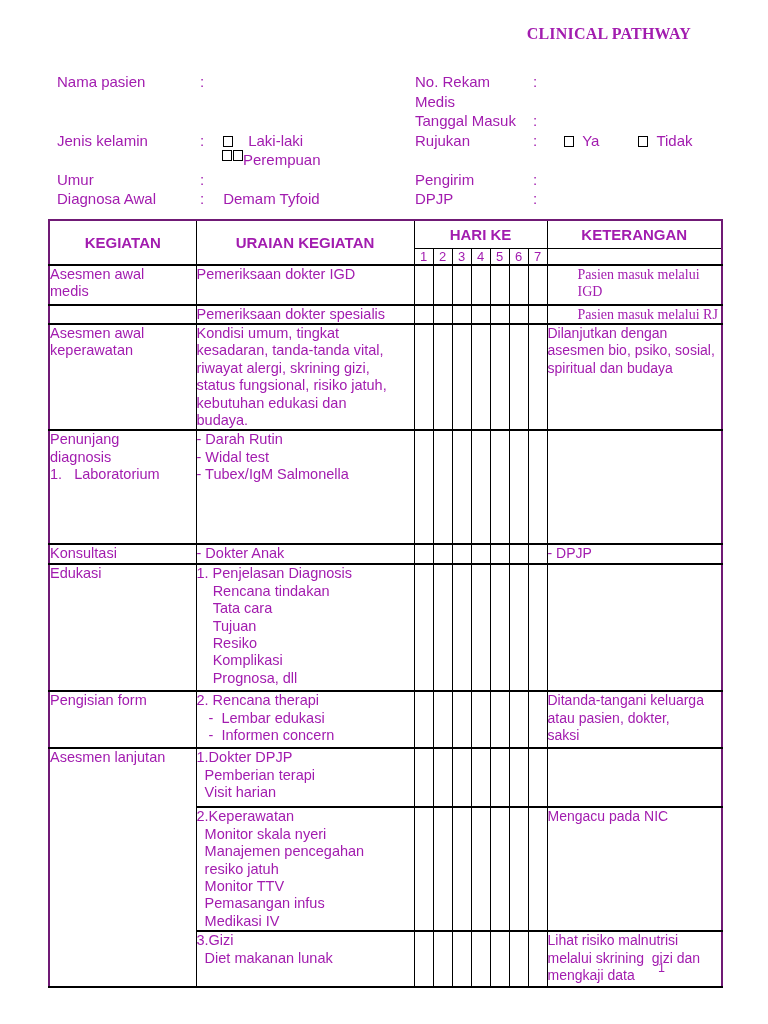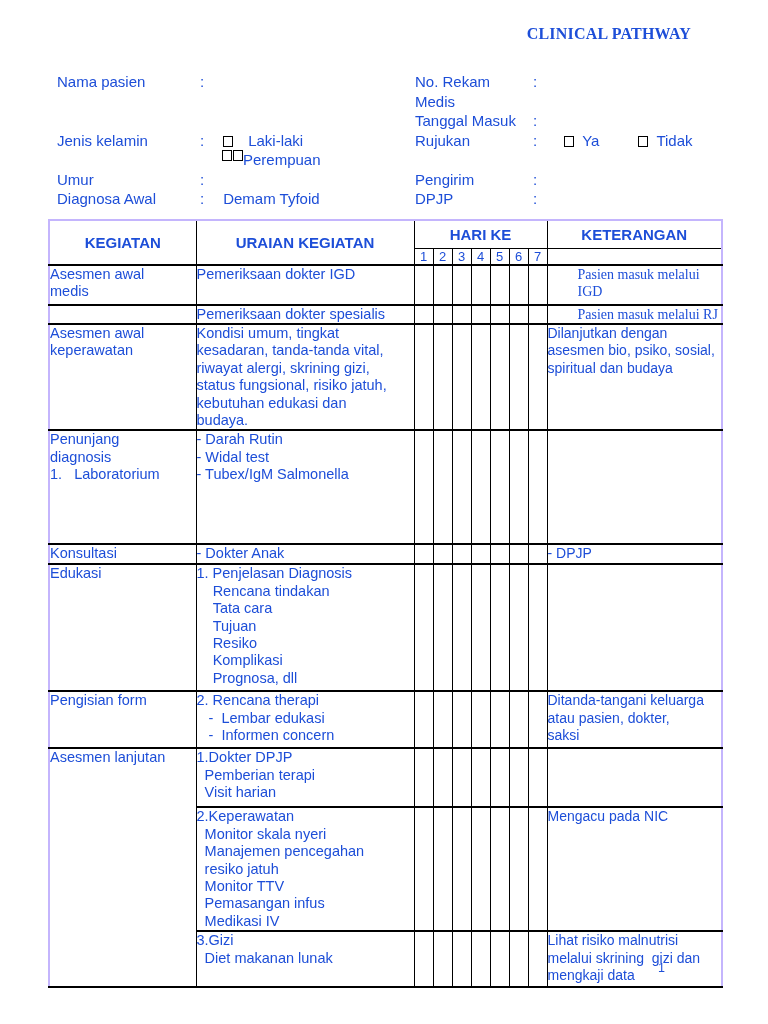--- a/index.html
+++ b/index.html
@@ -10,7 +10,7 @@
     height: 1024px;
     background: #ffffff;
     font-family: "Liberation Sans", sans-serif;
-    color: #1d4ed8;
+    color: #a21caf;
     overflow: hidden;
   }
 

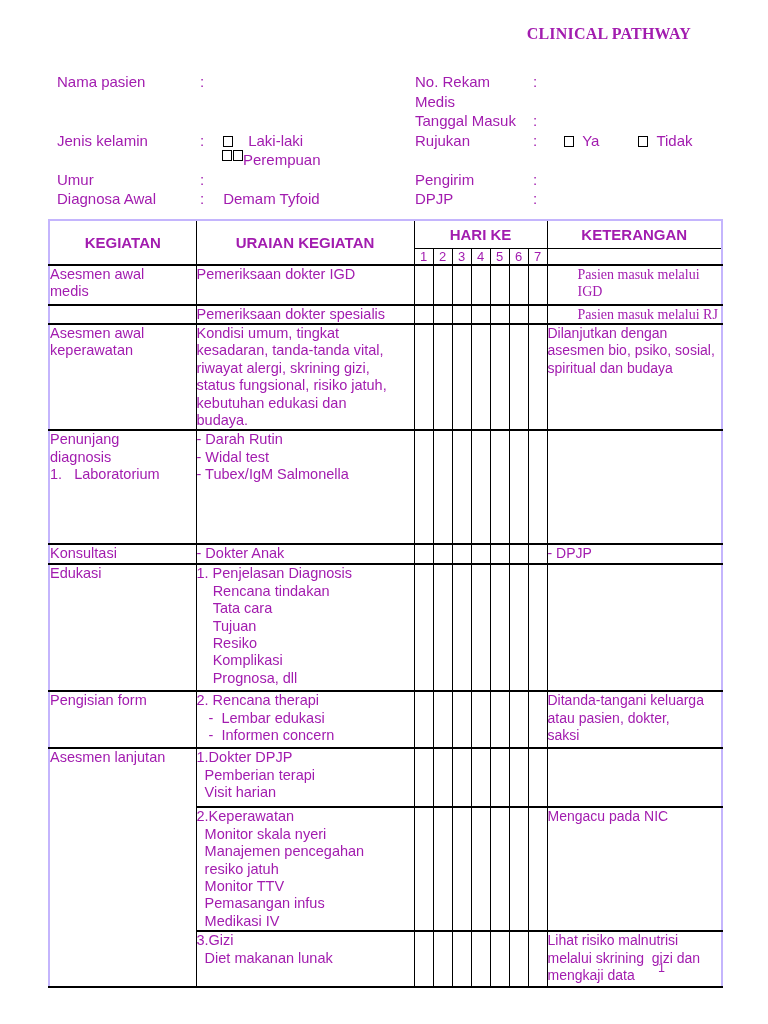--- a/index.html
+++ b/index.html
@@ -62,7 +62,7 @@
     left: 48px;
     border-collapse: collapse;
     table-layout: fixed;
-    border: 2px solid #c4b5fd;
+    border: 2px solid #701a75;
   }
   .c-keg { width: 147px; }
   .c-ur  { width: 218px; }

